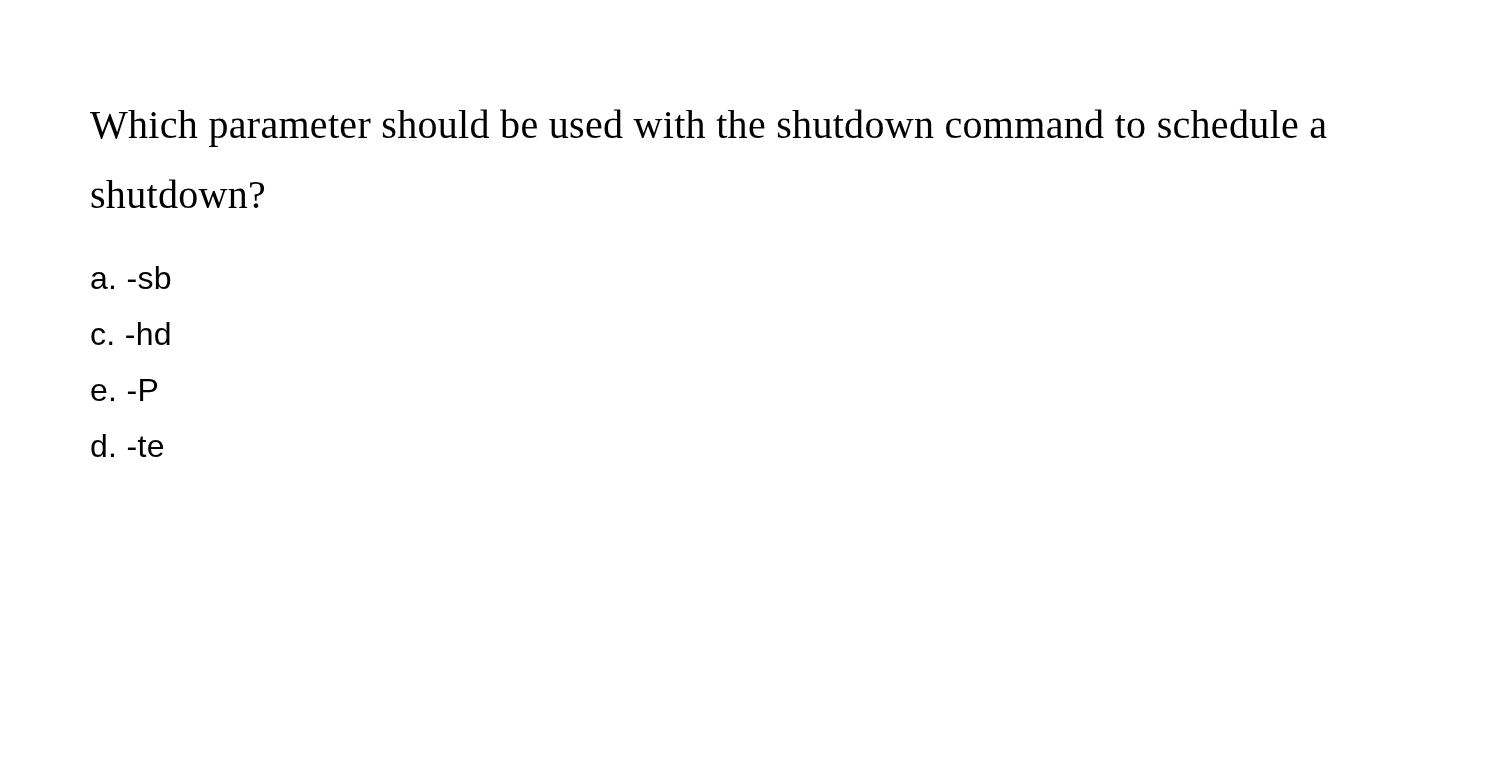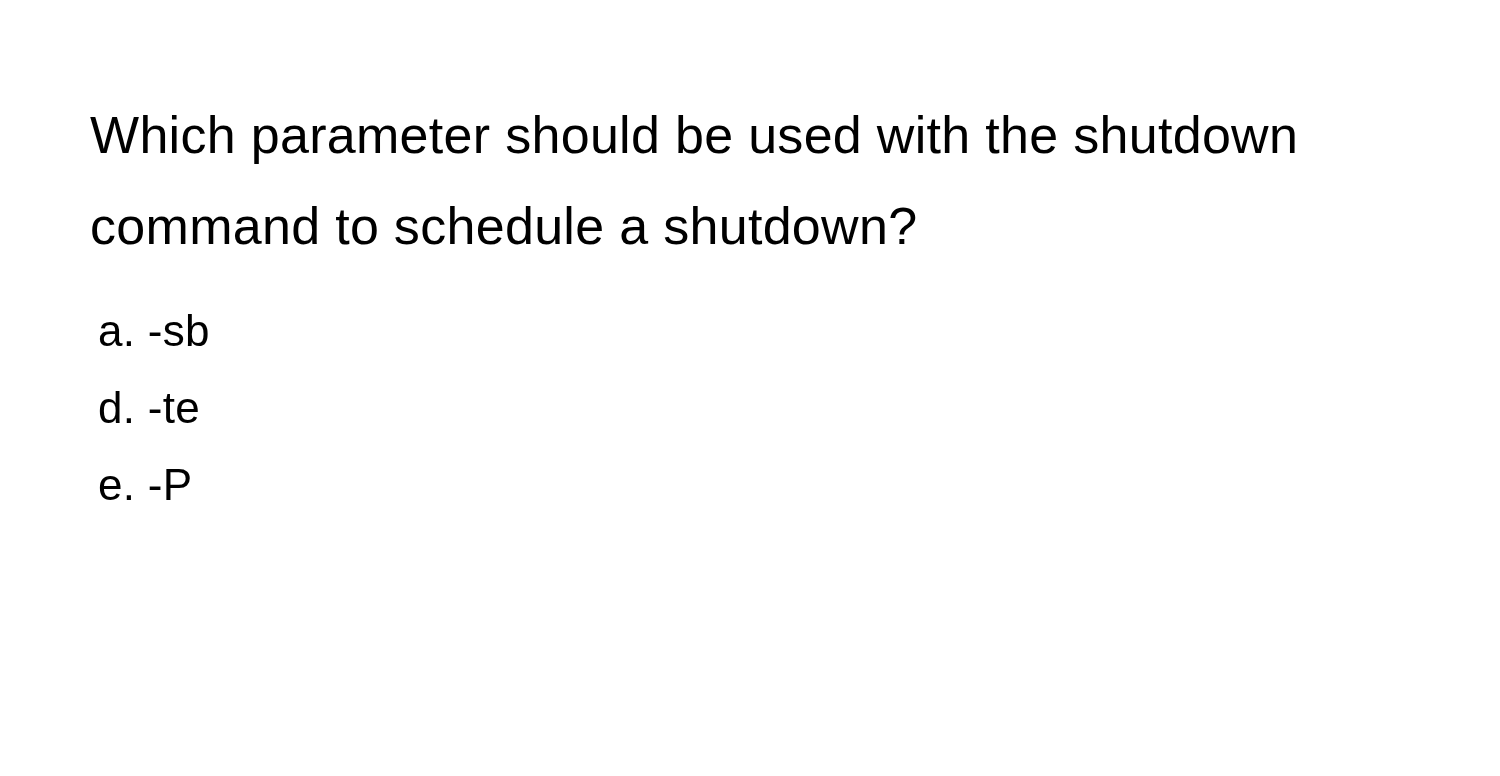--- a/index.html
+++ b/index.html
@@ -15,11 +15,12 @@
       padding: 90px 90px 0 90px;
     }
     .question {
-      font-size: 52px;
+      font-size: 40px;
       line-height: 1.75;
       color: #000000;
       letter-spacing: 0.3px;
       margin-bottom: 20px;
+      font-family: Liberation Serif, serif;
     }
     .options {
       display: flex;

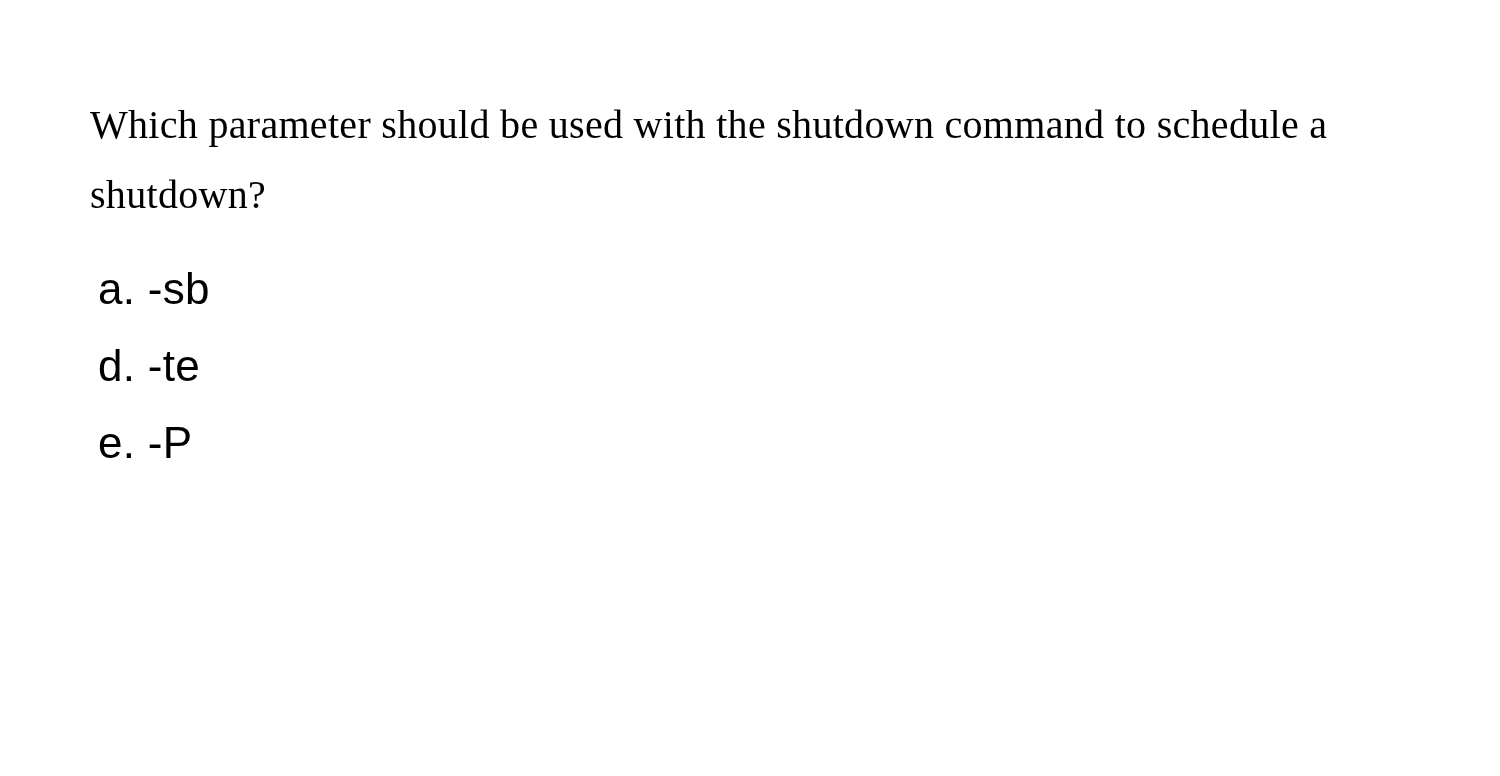--- a/index.html
+++ b/index.html
@@ -27,11 +27,10 @@
       flex-direction: column;
     }
     .option {
-      font-size: 44px;
+      font-size: 32px;
       line-height: 1.75;
       color: #000000;
       letter-spacing: 0.3px;
-      margin-left: 8px;
     }
     .option-label {
       display: inline;

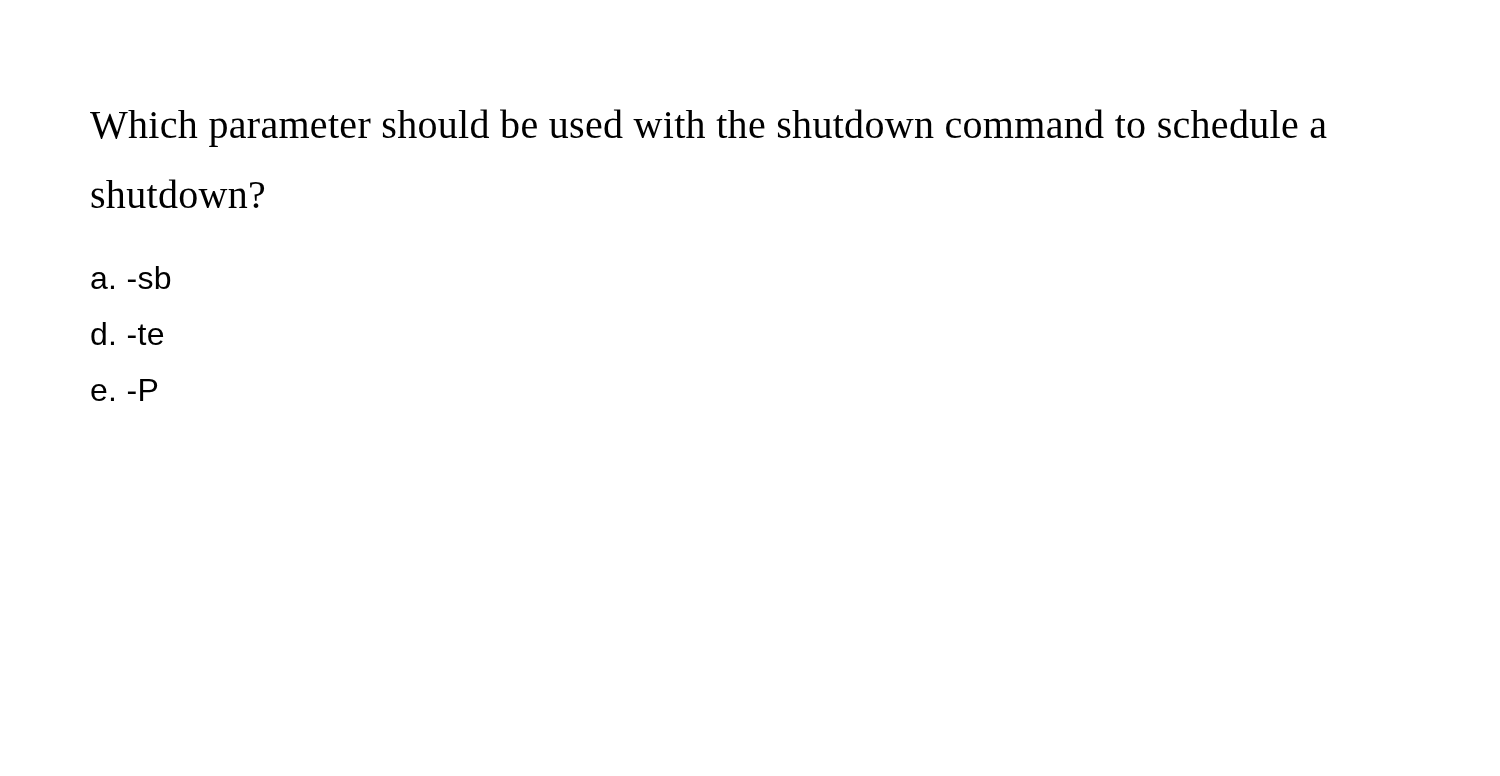--- a/index.html
+++ b/index.html
@@ -50,6 +50,10 @@
     <span class="option-text">-sb</span>
   </div>
   <div class="option">
+    <span class="option-label">c.</span>
+    <span class="option-text">-hd</span>
+  </div>
+  <div class="option">
     <span class="option-label">d.</span>
     <span class="option-text">-te</span>
   </div>

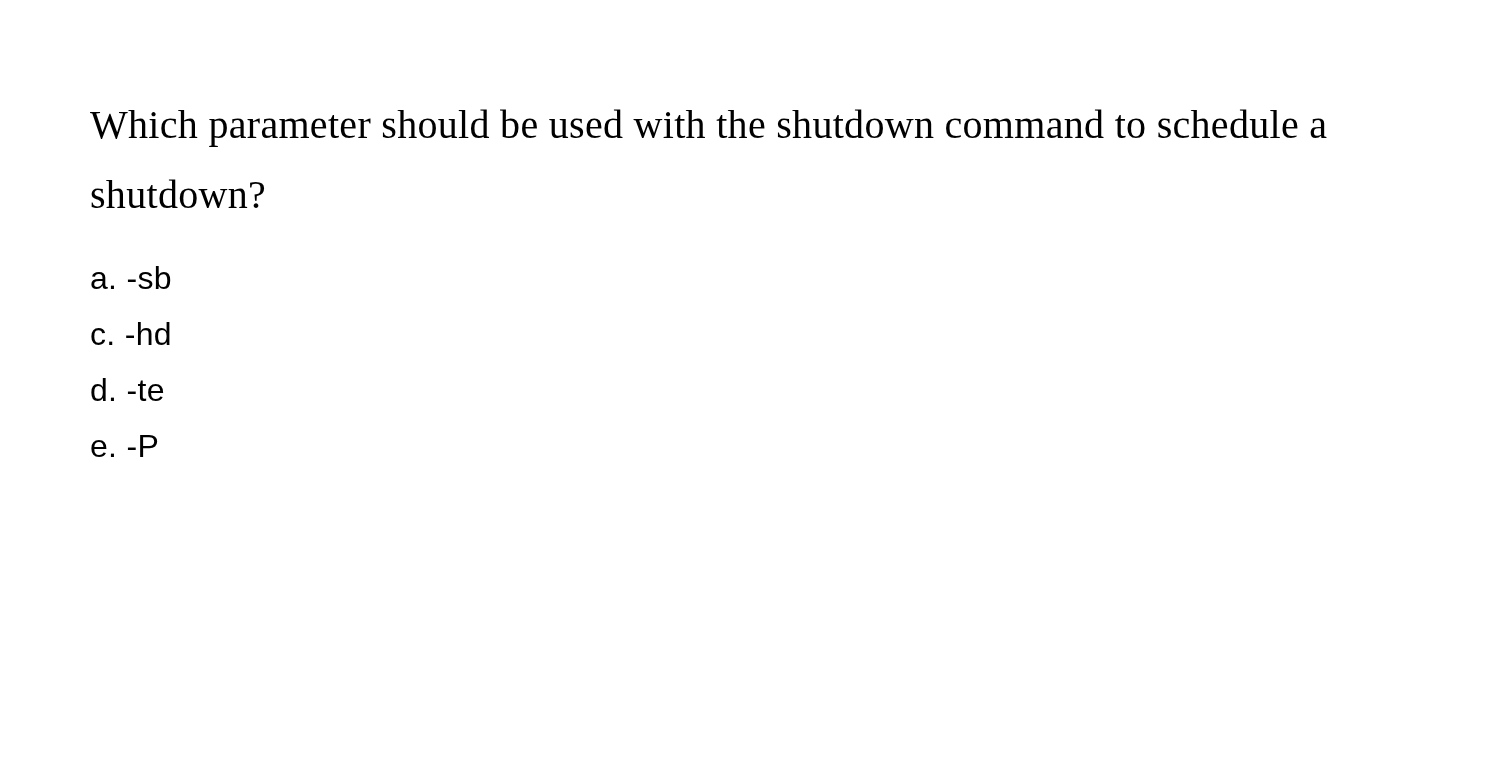--- a/index.html
+++ b/index.html
@@ -54,12 +54,12 @@
     <span class="option-text">-hd</span>
   </div>
   <div class="option">
+    <span class="option-label">e.</span>
+    <span class="option-text">-P</span>
+  </div>
+  <div class="option">
     <span class="option-label">d.</span>
     <span class="option-text">-te</span>
-  </div>
-  <div class="option">
-    <span class="option-label">e.</span>
-    <span class="option-text">-P</span>
   </div>
 </div>
 

